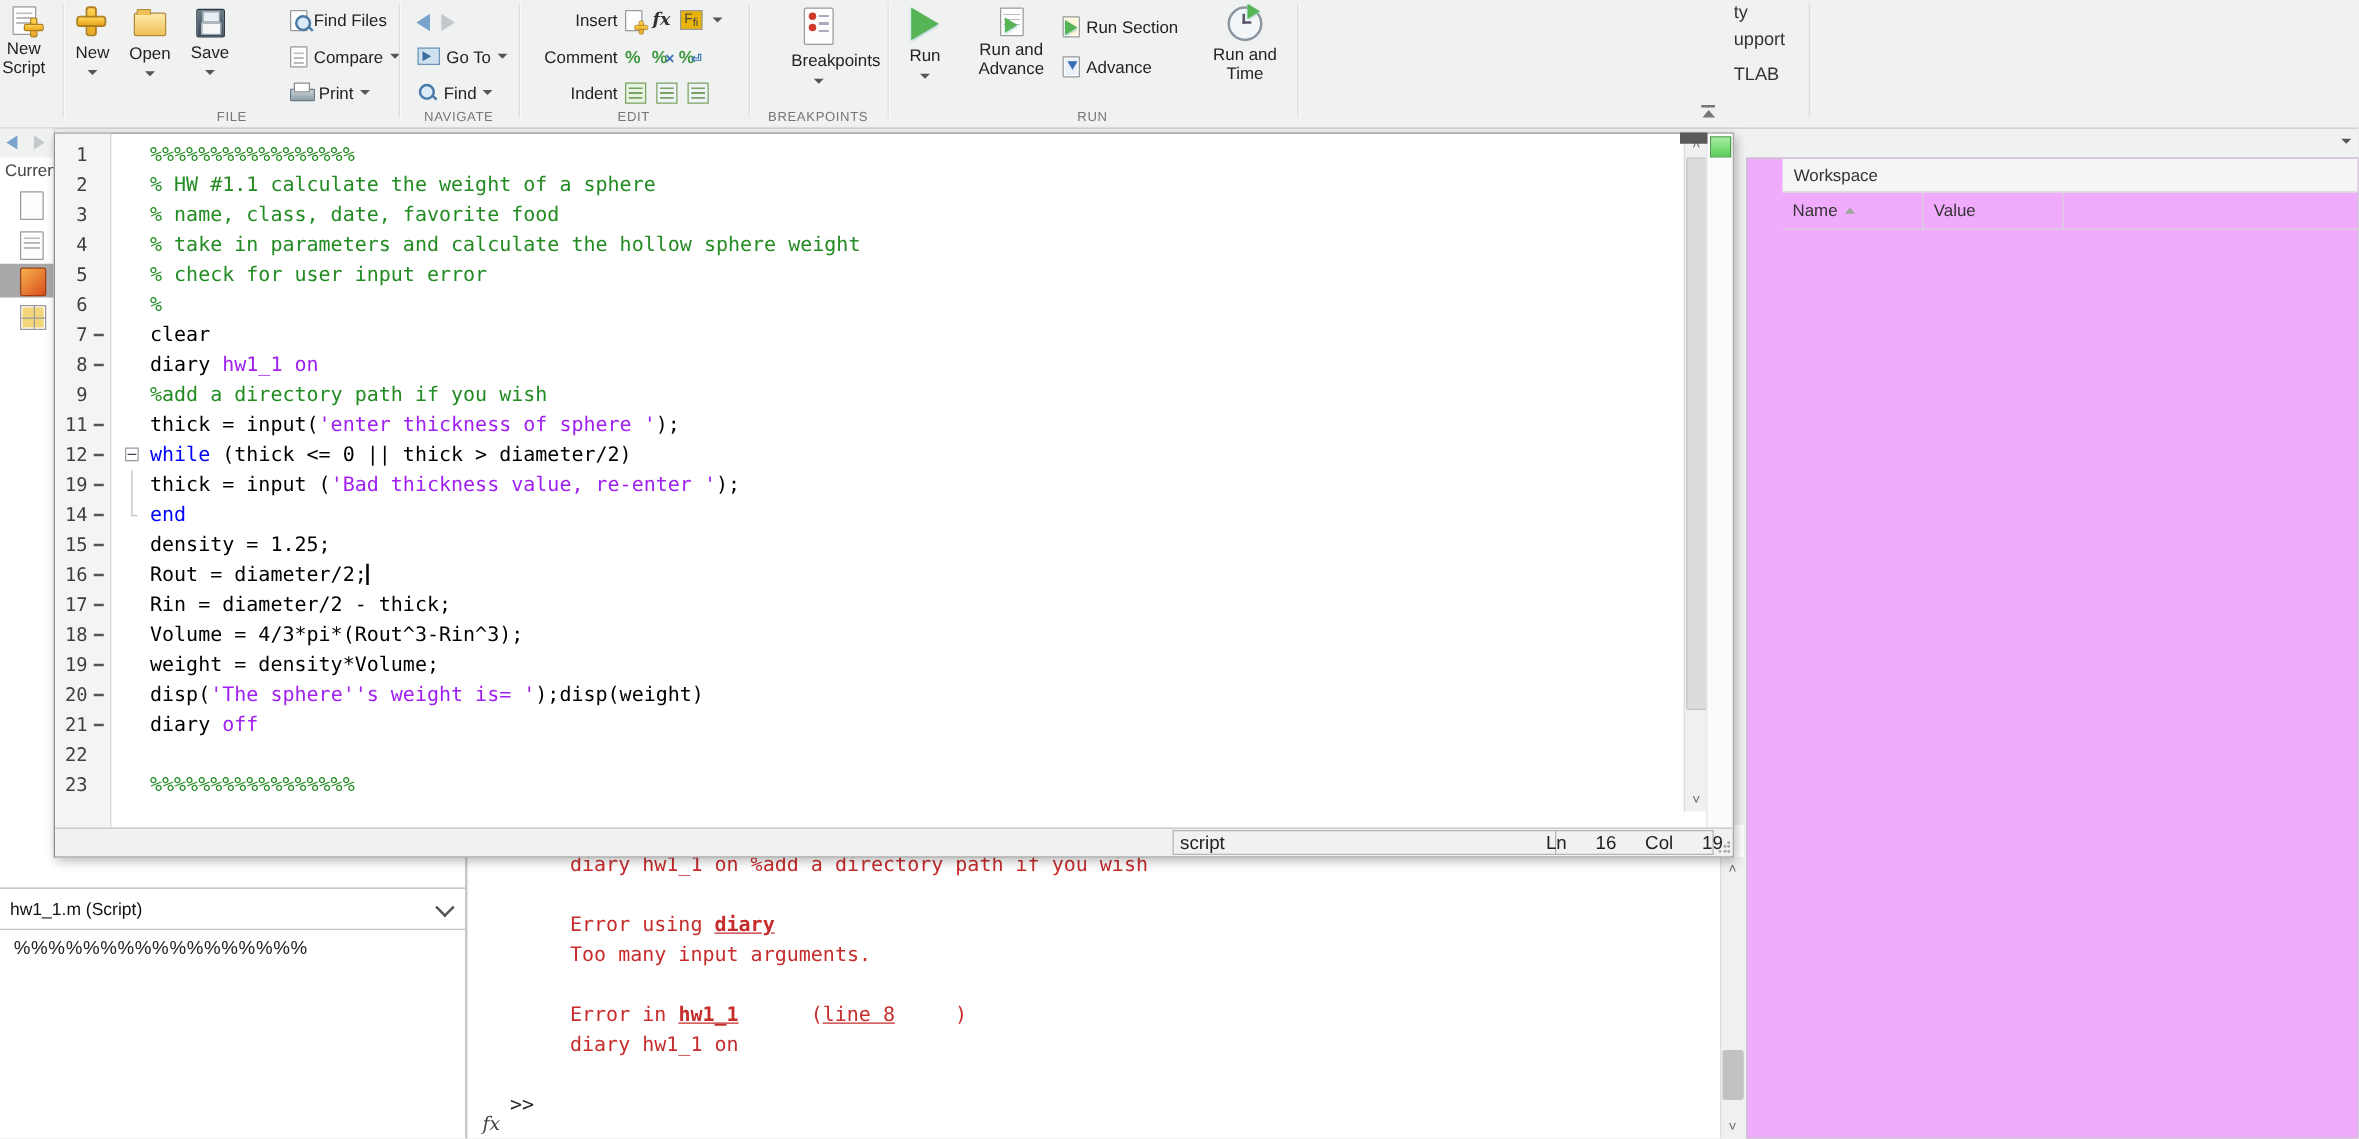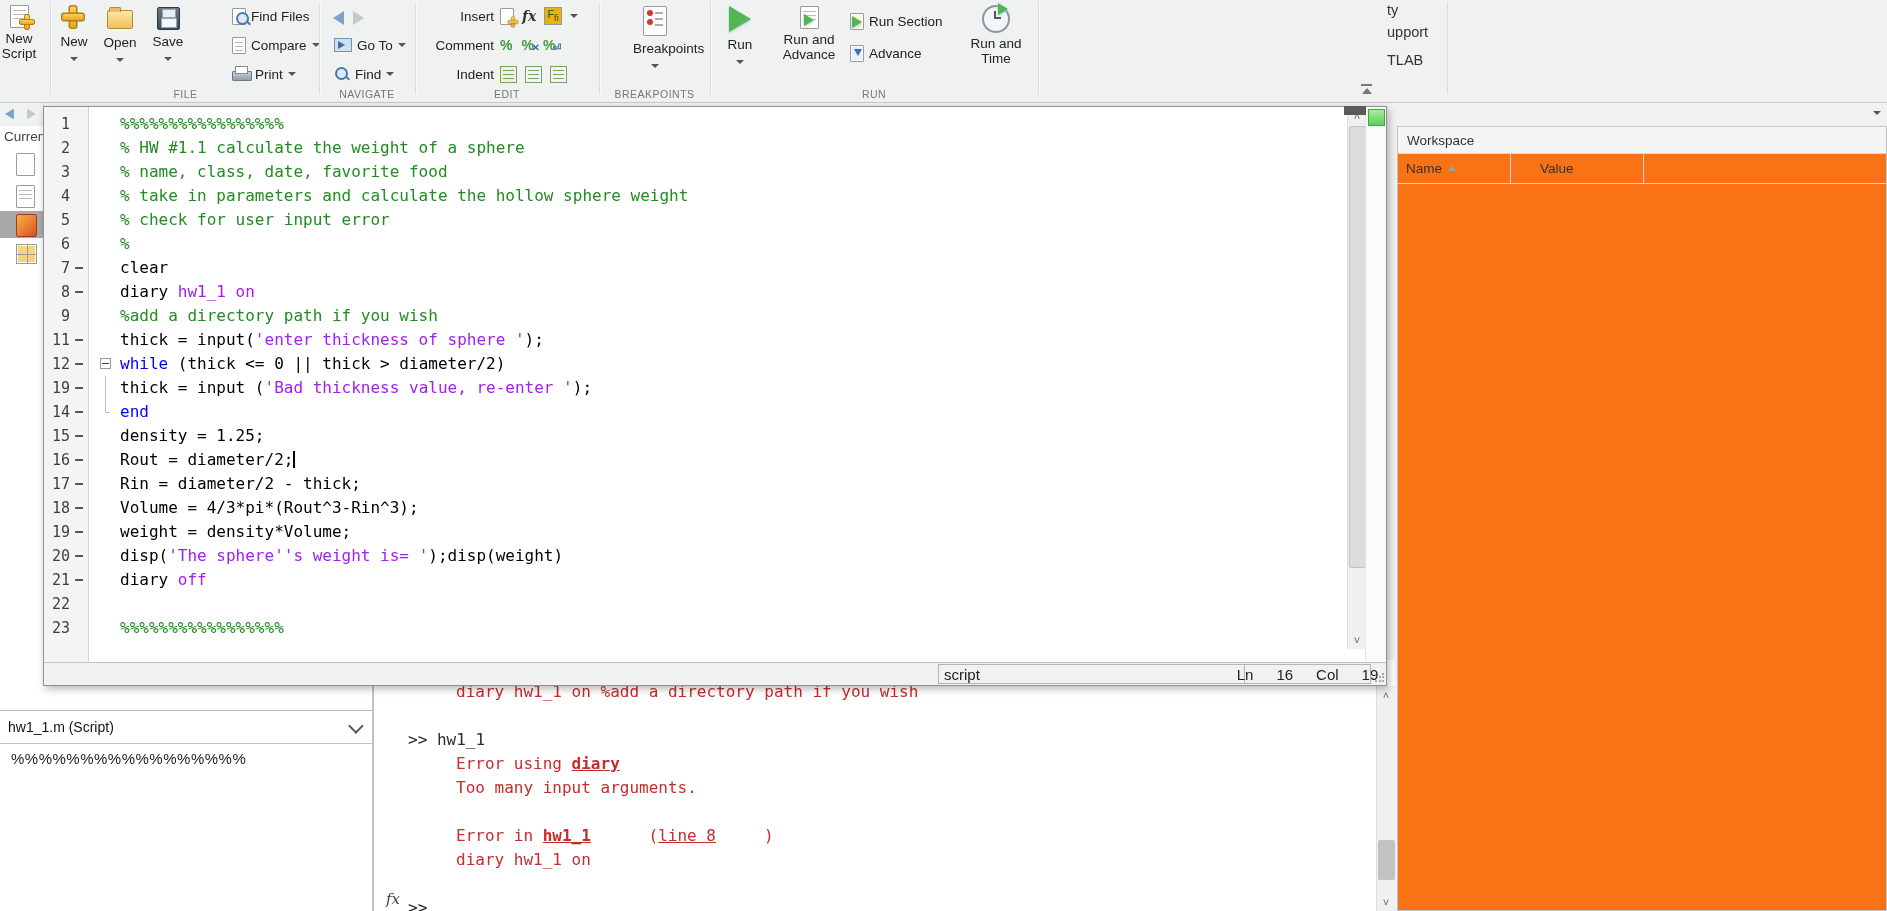--- a/index.html
+++ b/index.html
@@ -128,7 +128,7 @@
   
   #ws-wrap{left:1397px;top:106px;width:490px;height:805px;}
   #ws-menu{position:absolute;right:6px;top:5px;}
-  #workspace{position:absolute;left:0;top:20px;right:0;bottom:0;background:#f97316;border:1px solid #c2c4c4;box-sizing:border-box;}
+  #workspace{position:absolute;left:0;top:20px;right:0;bottom:0;background:#f0abfc;border:1px solid #c2c4c4;box-sizing:border-box;padding-left:28px;}
   #ws-title{height:26px;background:#f4f5f5;border-bottom:1px solid #d5d5d5;display:flex;align-items:center;font-size:13.5px;color:#333;padding-left:9px;}
   #ws-header{height:29px;display:flex;border-bottom:1px solid #d5d5d5;font-size:13.5px;color:#333;gap:21px;}
   .ws-cell{border-right:1px solid #d5d5d5;display:flex;align-items:center;padding-left:8px;box-sizing:border-box;}

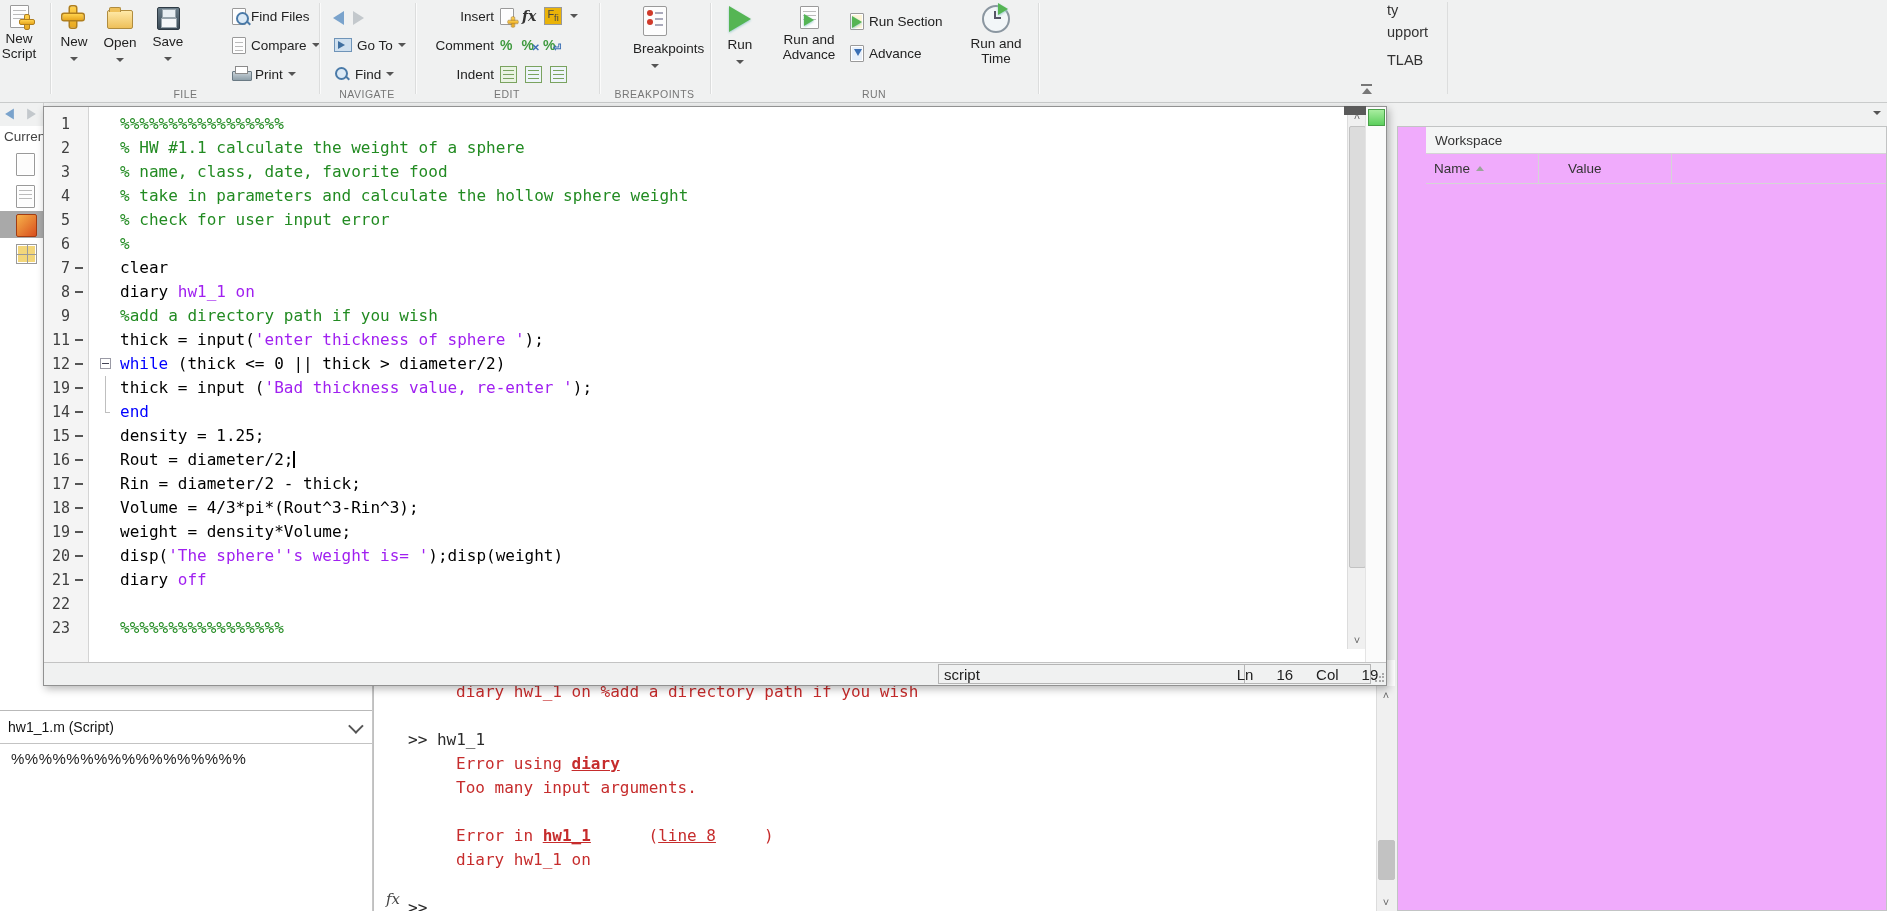--- a/index.html
+++ b/index.html
@@ -130,7 +130,7 @@
   #ws-menu{position:absolute;right:6px;top:5px;}
   #workspace{position:absolute;left:0;top:20px;right:0;bottom:0;background:#f0abfc;border:1px solid #c2c4c4;box-sizing:border-box;padding-left:28px;}
   #ws-title{height:26px;background:#f4f5f5;border-bottom:1px solid #d5d5d5;display:flex;align-items:center;font-size:13.5px;color:#333;padding-left:9px;}
-  #ws-header{height:29px;display:flex;border-bottom:1px solid #d5d5d5;font-size:13.5px;color:#333;gap:21px;}
+  #ws-header{height:29px;display:flex;border-bottom:1px solid #d5d5d5;font-size:13.5px;color:#333;}
   .ws-cell{border-right:1px solid #d5d5d5;display:flex;align-items:center;padding-left:8px;box-sizing:border-box;}
   .sort-up{display:inline-block;width:0;height:0;border-left:4px solid transparent;border-right:4px solid transparent;border-bottom:5px solid #9aa59a;margin-left:6px;}
   

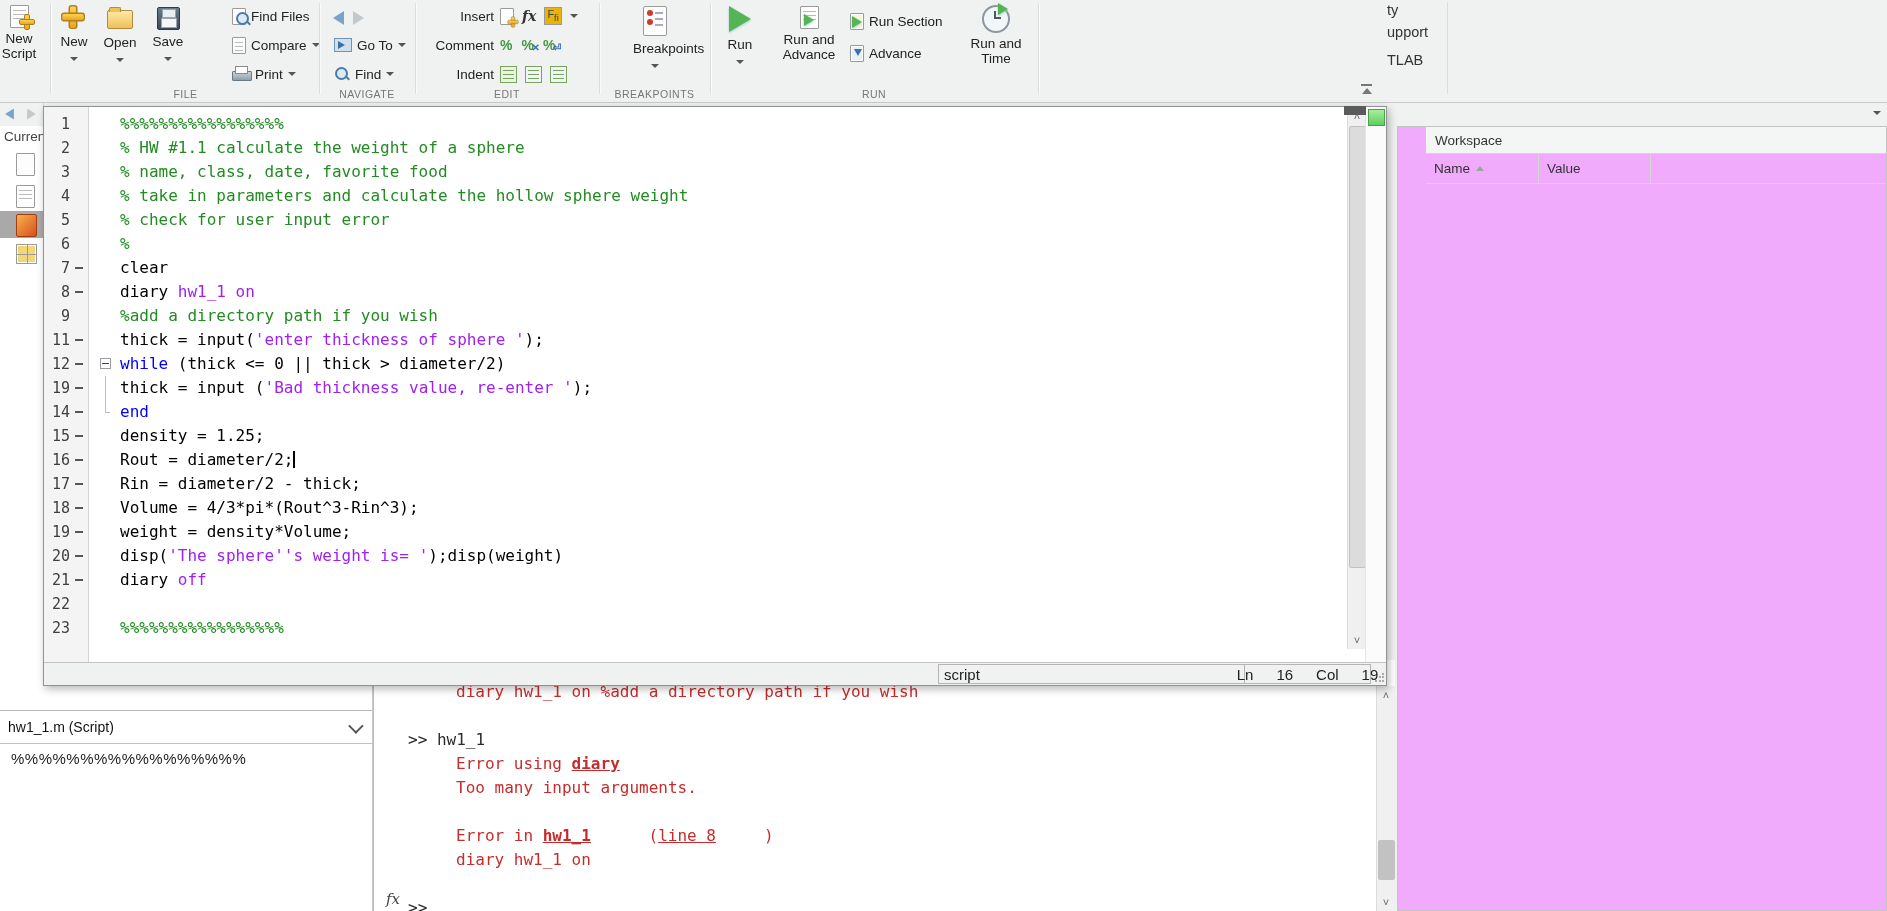--- a/index.html
+++ b/index.html
@@ -322,7 +322,6 @@
     <div id="cmd-body">
         <div class="cmd-line"><span class="t-e">diary hw1_1 on %add a directory path if you wish</span></div>
         <div class="cmd-line"></div>
-        <div class="cmd-line"><span class="t-p">&gt;&gt; hw1_1</span></div>
         <div class="cmd-line"><span class="t-e">Error using </span><span class="t-eb">diary</span></div>
         <div class="cmd-line"><span class="t-e">Too many input arguments.</span></div>
         <div class="cmd-line"></div>

